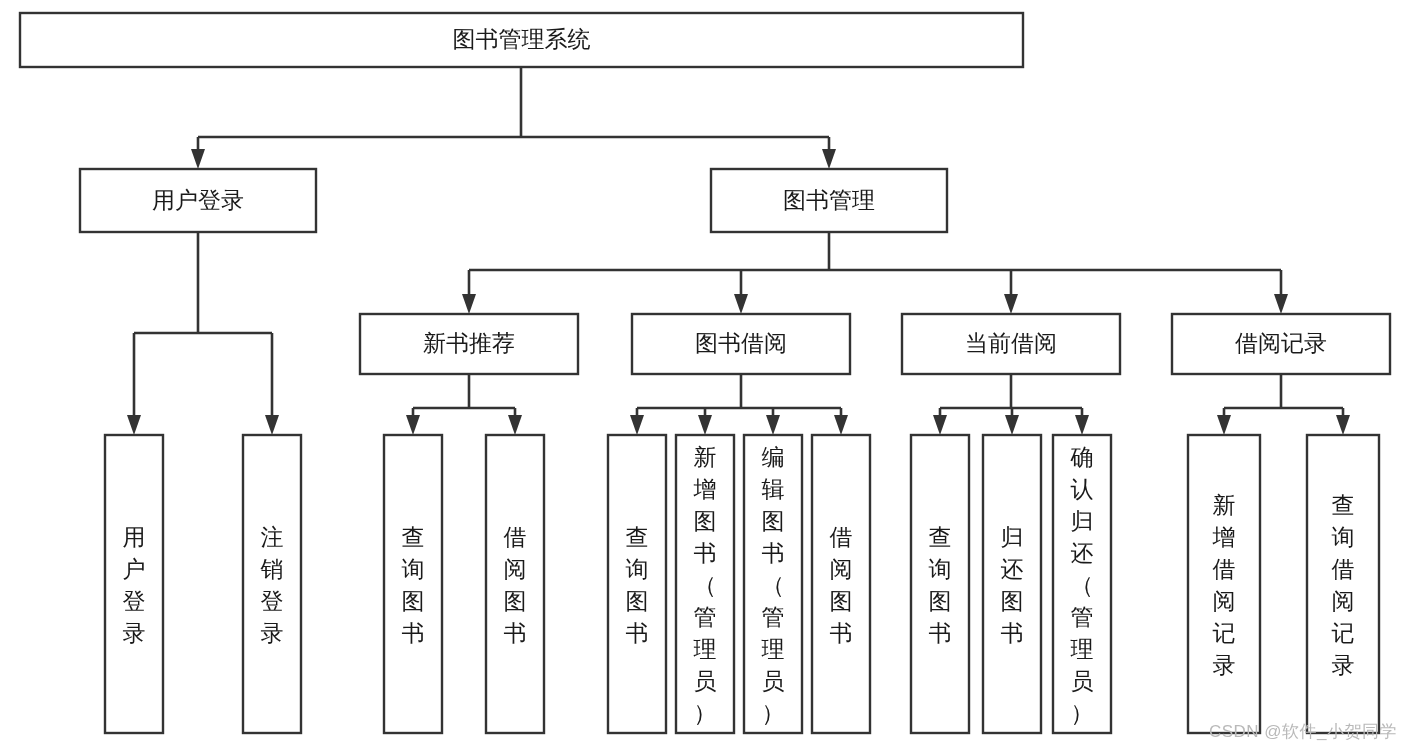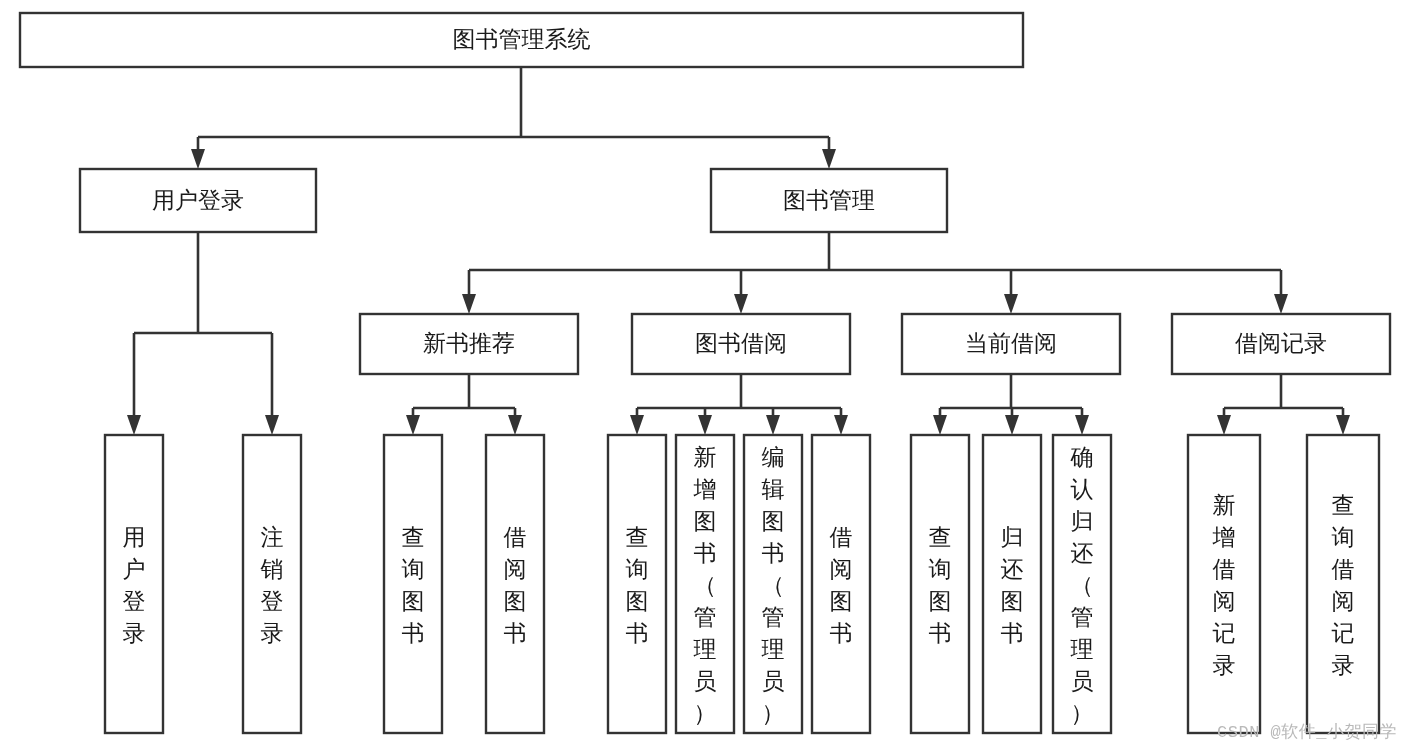--- a/index.html
+++ b/index.html
@@ -43,7 +43,7 @@
     position:absolute;
     right:8px;
     bottom:4px;
-    font-family:Liberation Mono, monospace;
+    font-family:Liberation Sans, sans-serif;
     font-size:17px;
     color:#b9b9b9;
     letter-spacing:0.5px;

